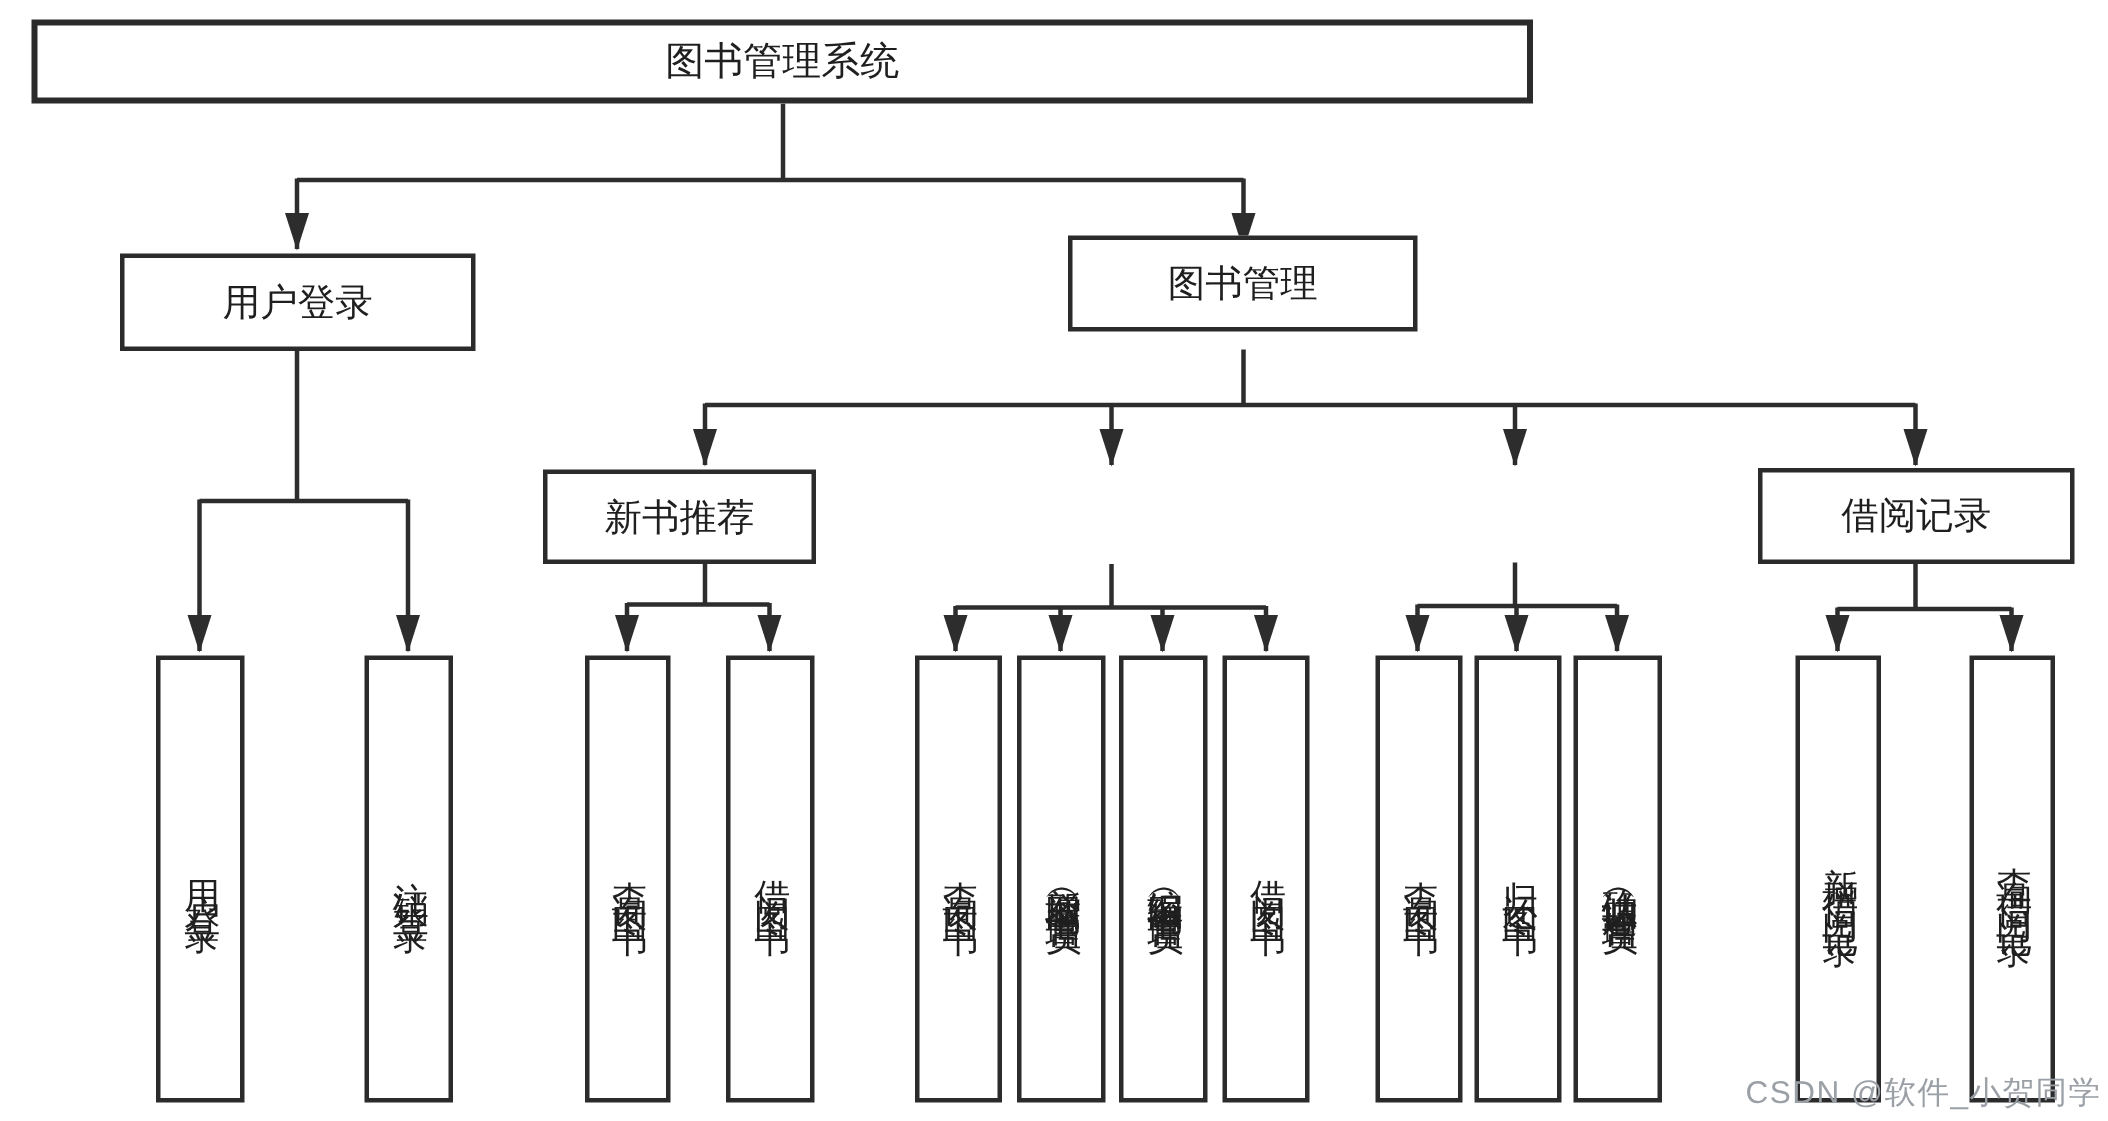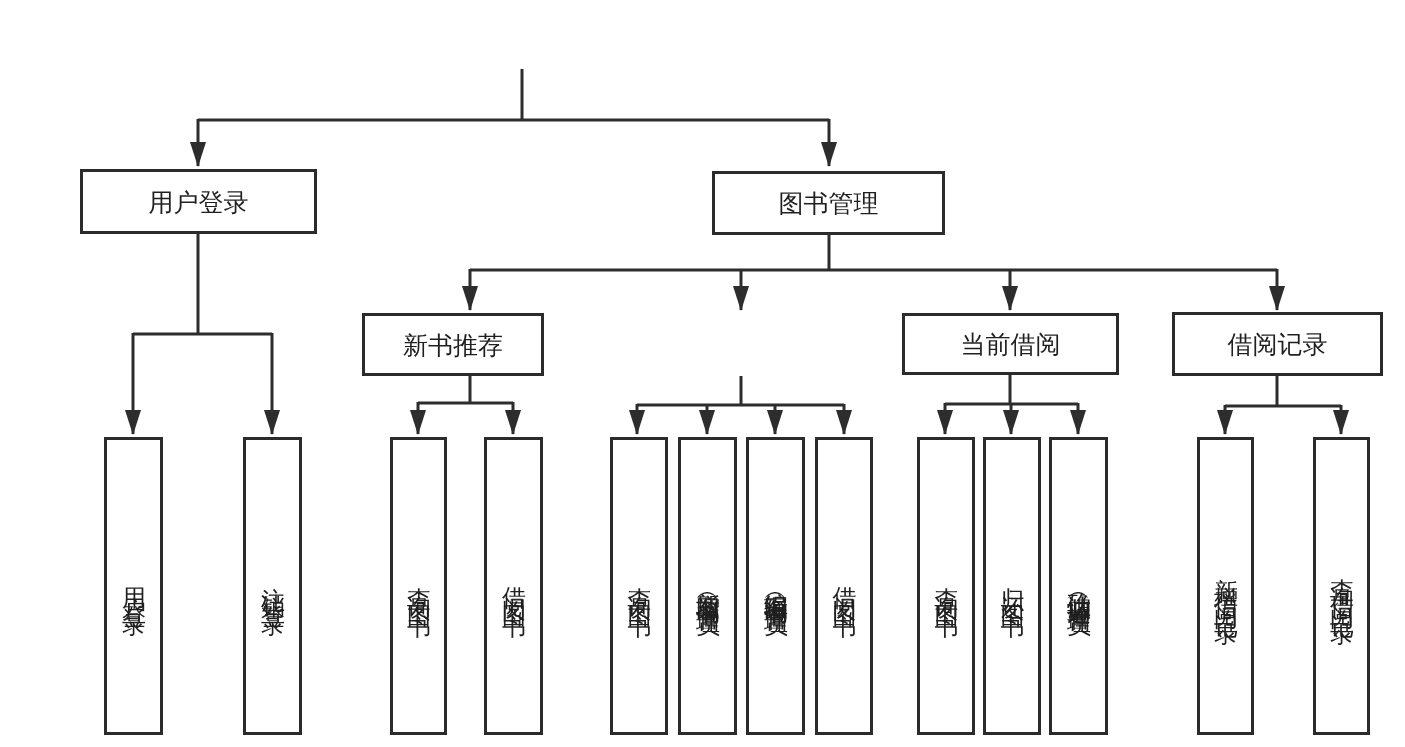--- a/index.html
+++ b/index.html
@@ -130,6 +130,7 @@
     </g>
   </svg>
 
+  <div class="box root" style="left:21px;top:13px;width:1001px;height:56px">图书管理系统</div>
 
   <div class="box" style="left:80px;top:169px;width:237px;height:65px">用户登录</div>
   <div class="box" style="left:712px;top:171px;width:233px;height:64px">图书管理</div>

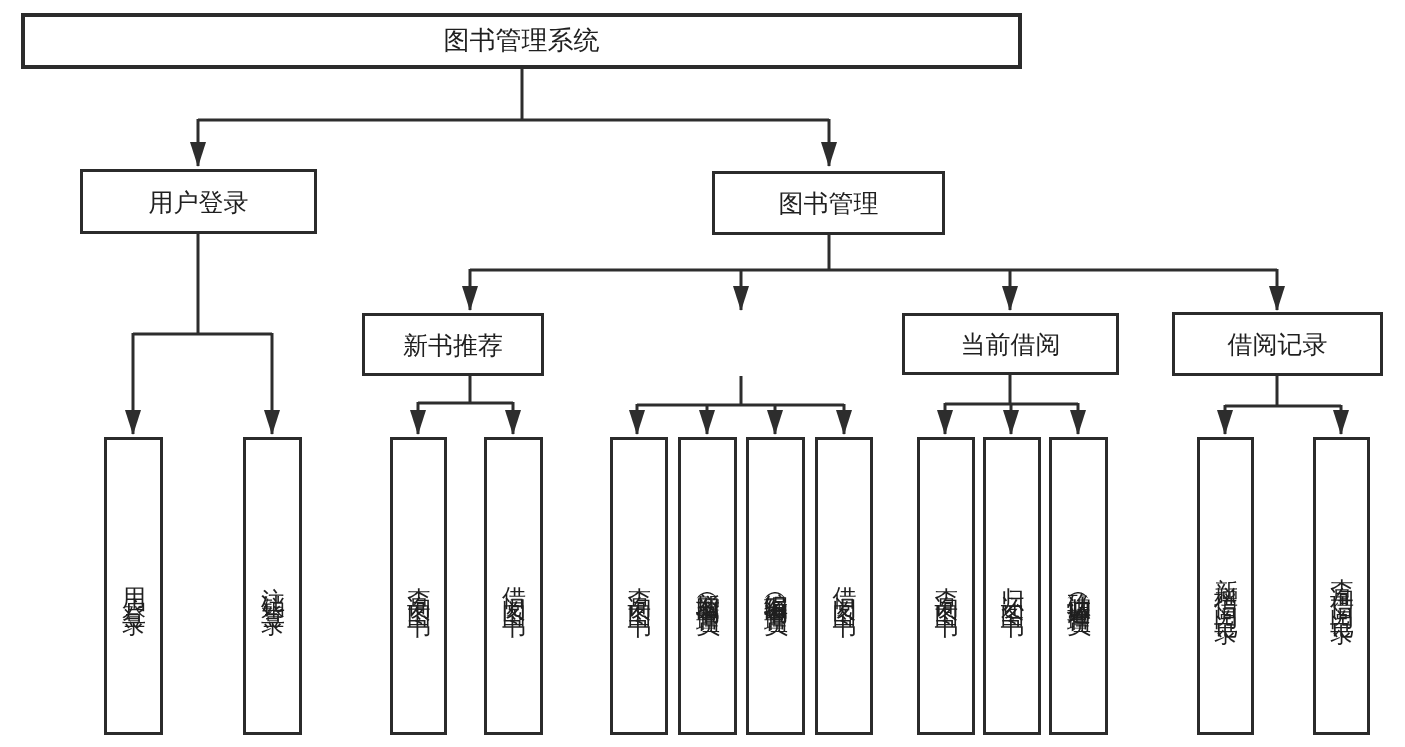--- a/index.html
+++ b/index.html
@@ -133,7 +133,7 @@
   <div class="box root" style="left:21px;top:13px;width:1001px;height:56px">图书管理系统</div>
 
   <div class="box" style="left:80px;top:169px;width:237px;height:65px">用户登录</div>
-  <div class="box" style="left:712px;top:171px;width:233px;height:64px">图书管理</div>
+  <div class="box" style="left:712px;top:157px;width:233px;height:64px">图书管理</div>
 
   <div class="box" style="left:362px;top:313px;width:182px;height:63px">新书推荐</div>
   <div class="box" style="left:902px;top:313px;width:217px;height:62px">当前借阅</div>

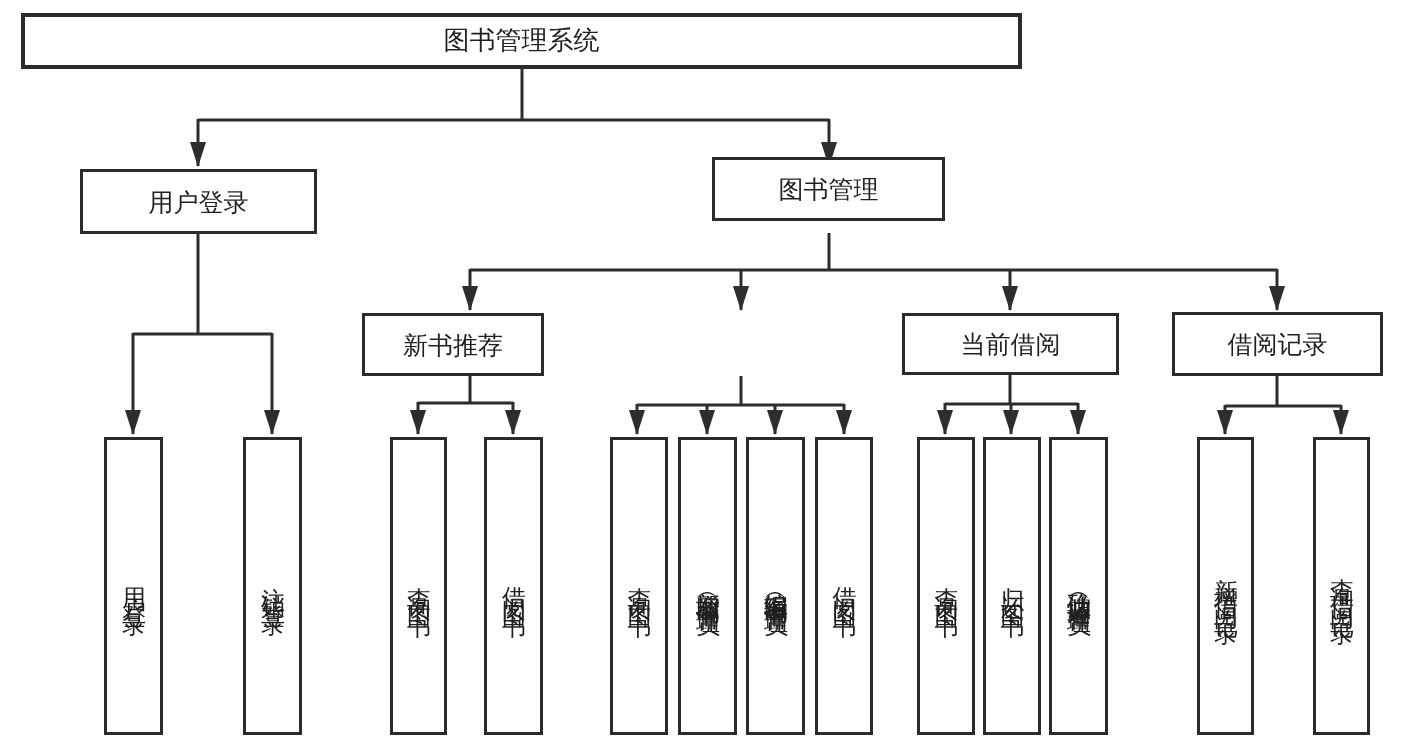--- a/index.html
+++ b/index.html
@@ -136,7 +136,6 @@
   <div class="box" style="left:712px;top:157px;width:233px;height:64px">图书管理</div>
 
   <div class="box" style="left:362px;top:313px;width:182px;height:63px">新书推荐</div>
-  <div class="box" style="left:902px;top:313px;width:217px;height:62px">当前借阅</div>
   <div class="box" style="left:1172px;top:312px;width:211px;height:64px">借阅记录</div>
 
   <div class="box leaf" style="left:104px;top:437px;width:59px;height:298px">用户登录</div>

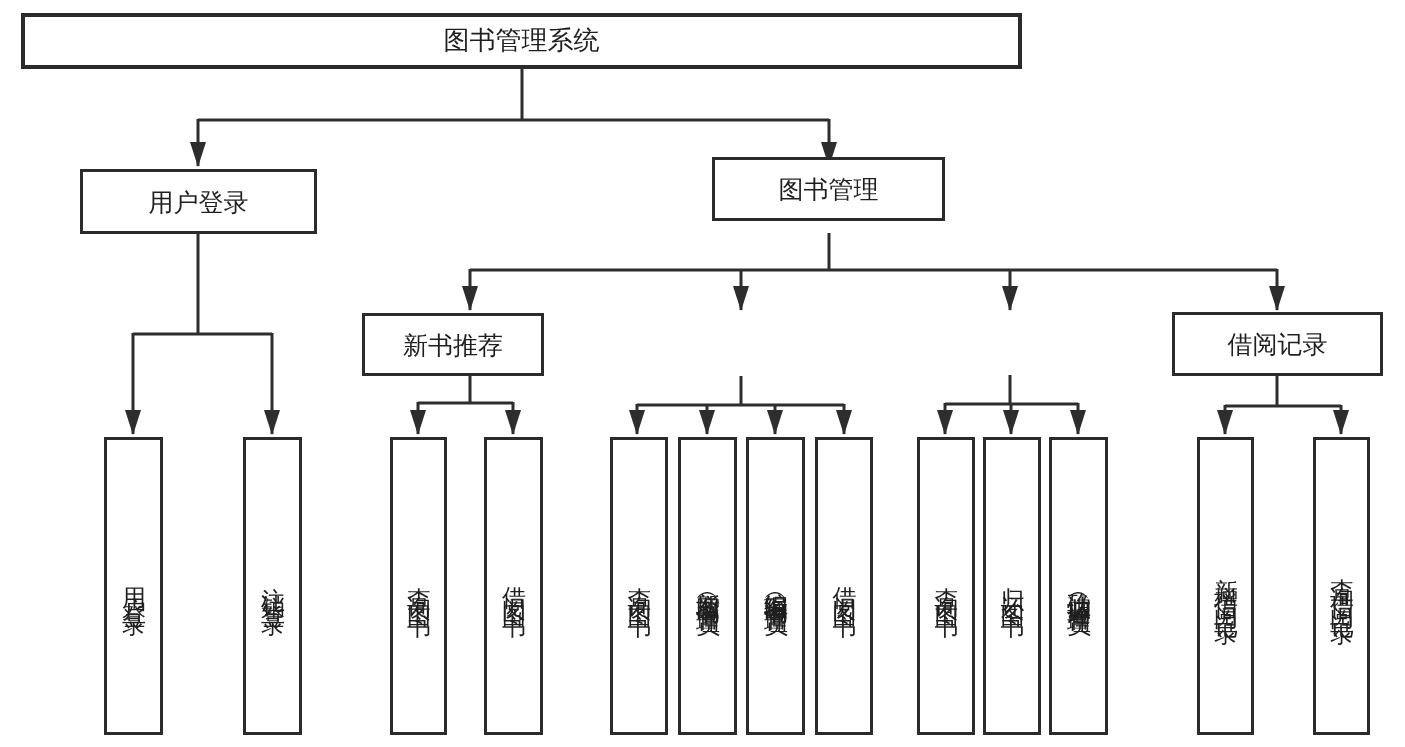--- a/index.html
+++ b/index.html
@@ -156,6 +156,7 @@
   <div class="box leaf" style="left:1197px;top:437px;width:57px;height:298px">新增借阅记录</div>
   <div class="box leaf" style="left:1313px;top:437px;width:57px;height:298px">查询借阅记录</div>
 
+  <div class="watermark">CSDN @软件_小贺同学</div>
 </div>
 
 </body></html>

